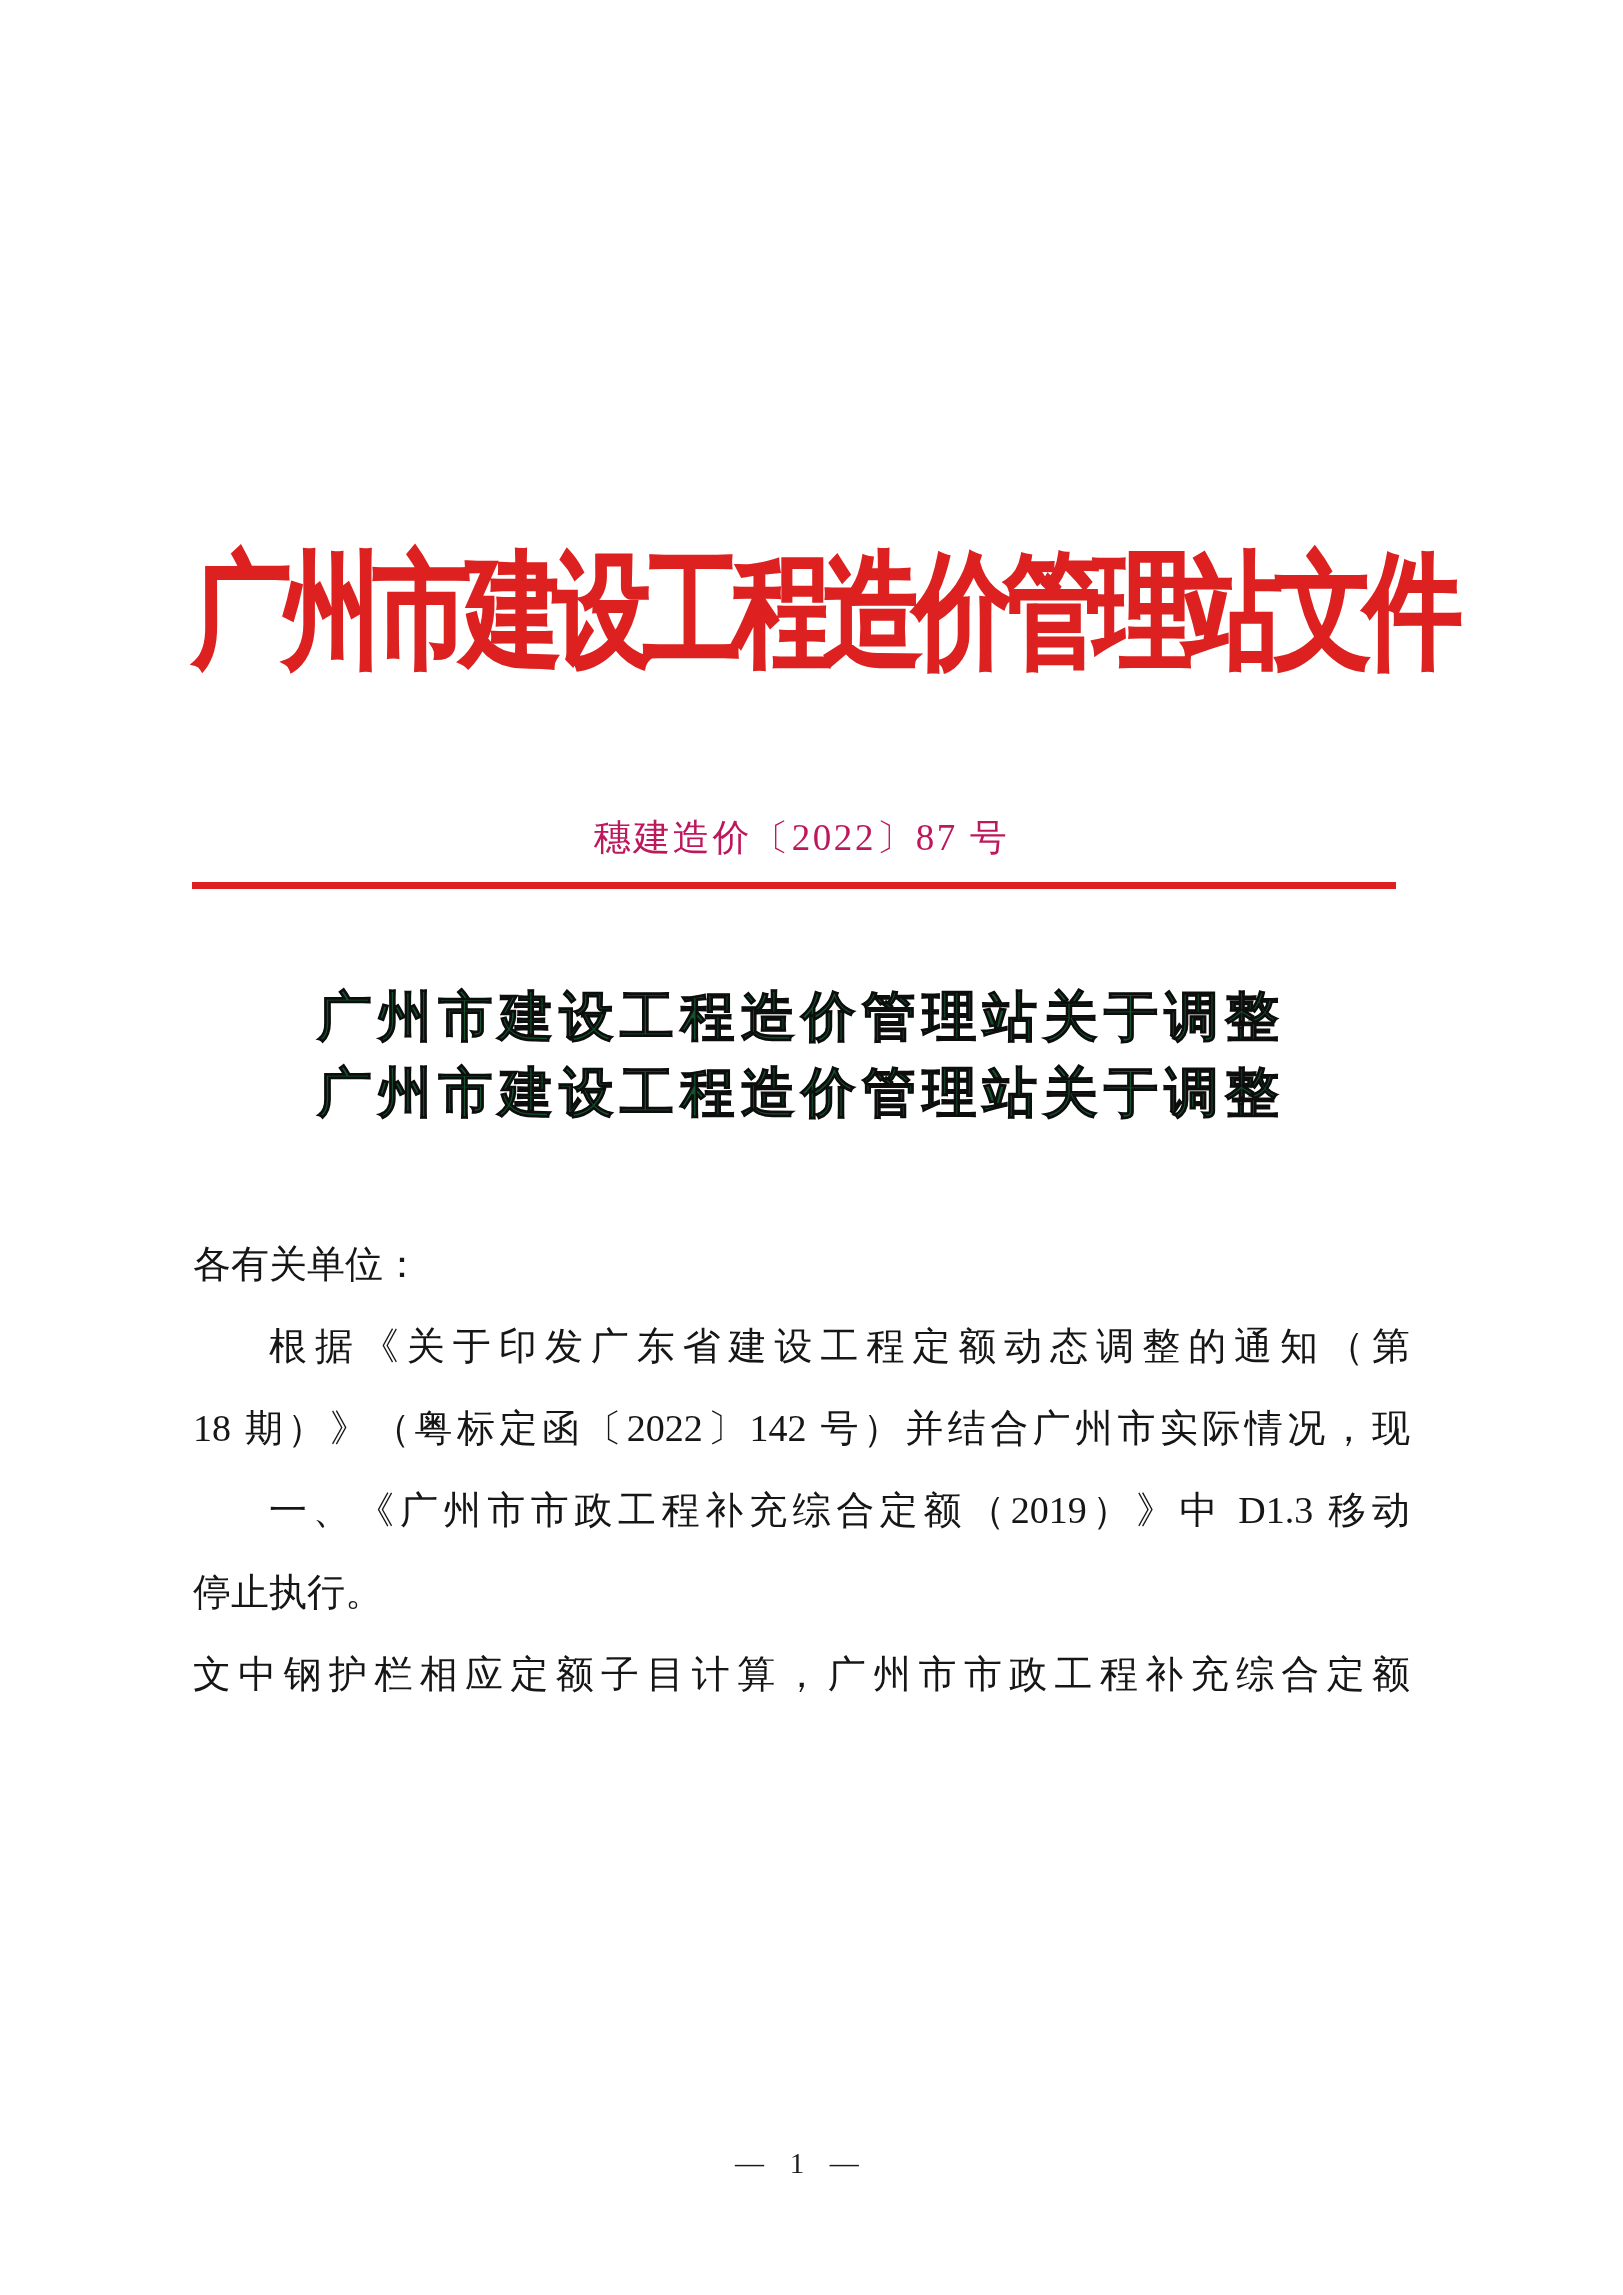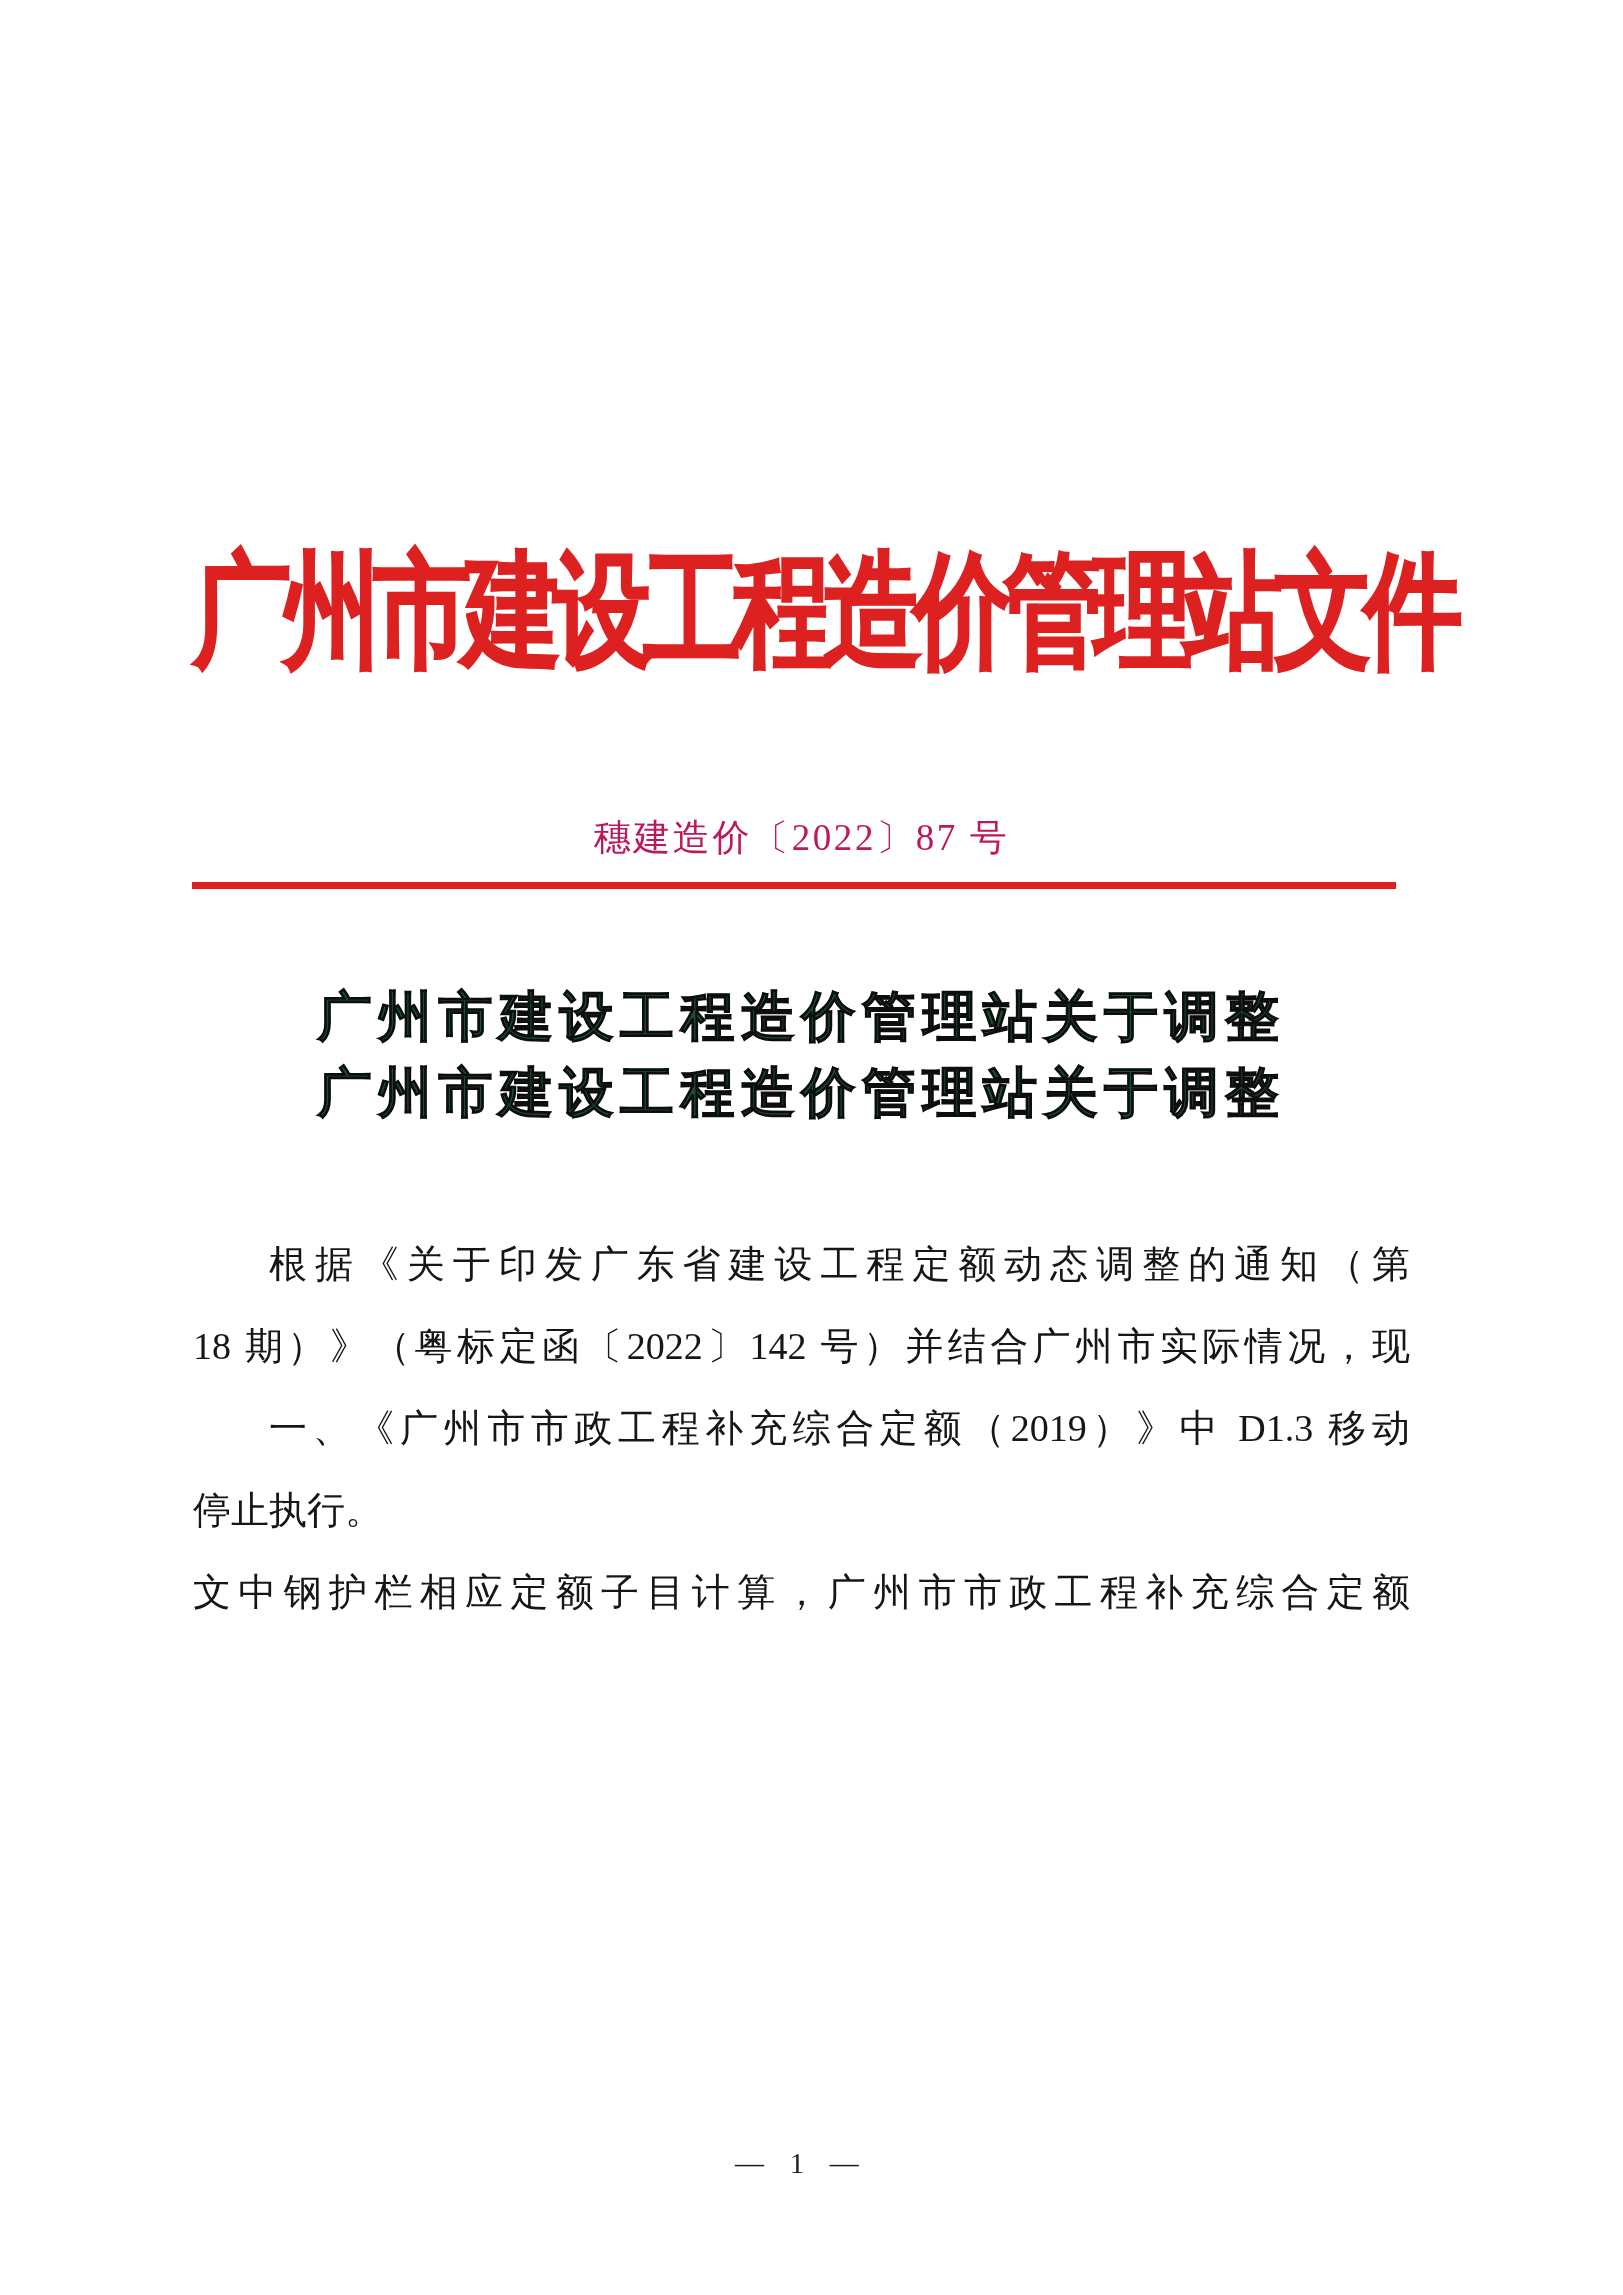--- a/index.html
+++ b/index.html
@@ -101,6 +101,7 @@
   </div>
 
   <div class="col body-block">
+    <div class="line">各有关单位：</div>
     <div class="line ind j">根据《关于印发广东省建设工程定额动态调整的通知（第</div>
     <div class="line j">18 期）》（粤标定函〔2022〕142 号）并结合广州市实际情况，现</div>
     <div class="line ind j">一、《广州市市政工程补充综合定额（2019）》中 D1.3 移动</div>

